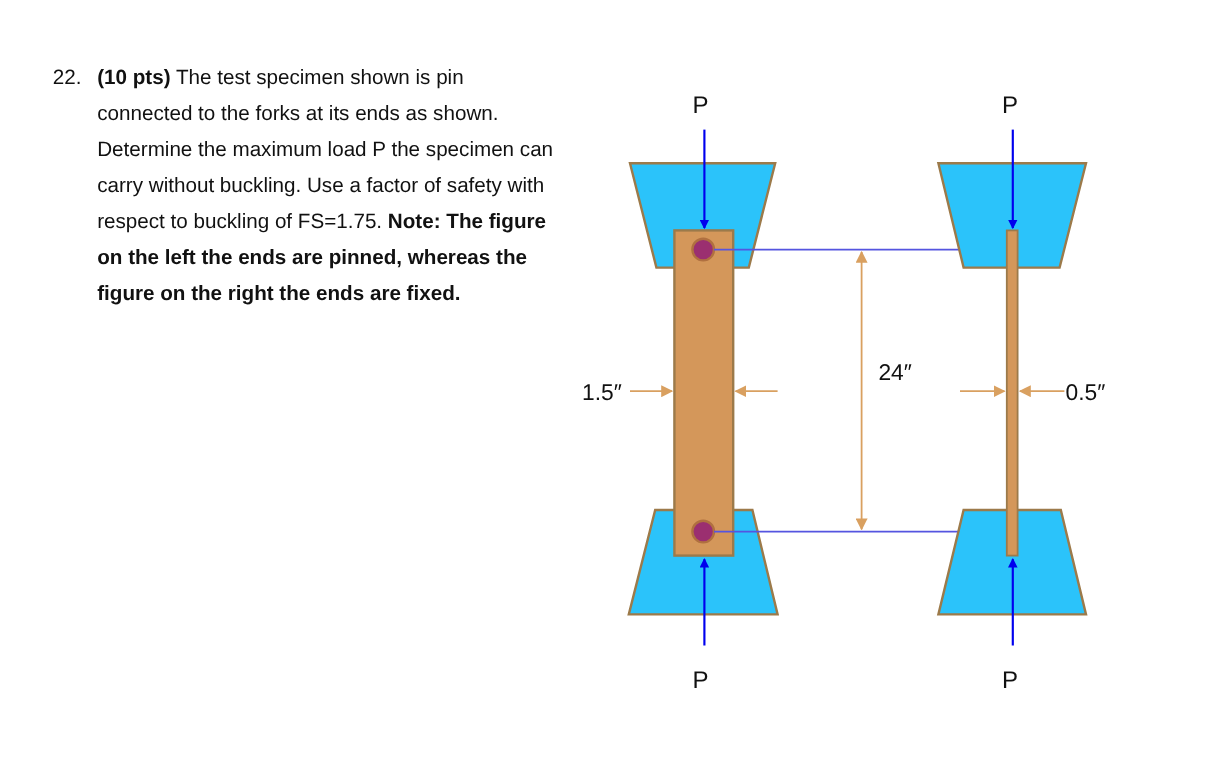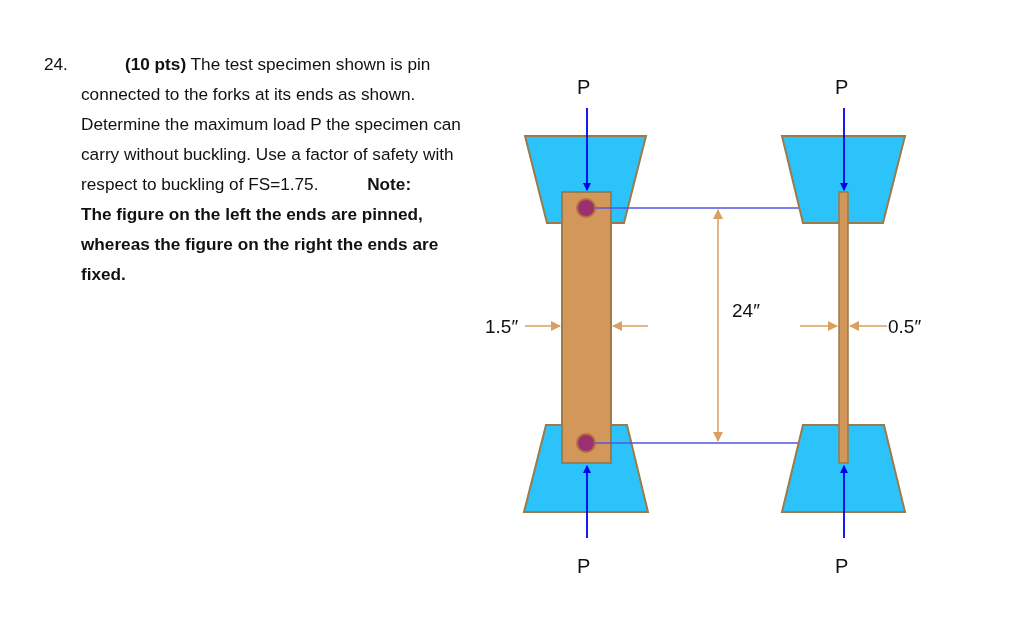--- a/index.html
+++ b/index.html
@@ -19,7 +19,7 @@
 <body>
 
 <div class="problem">
-  <span class="num">24.</span>
+  <span class="num">22.</span>
   <div class="body-text"><span class="b">(10 pts)</span><span> The test specimen shown is pin connected to the forks at its ends as shown. Determine the maximum load P the specimen can carry without buckling. Use a factor of safety with respect to buckling of FS=1.75. </span><span class="b">Note:</span><span class="b"> The figure on the left the ends are pinned, whereas the figure on the right the ends are fixed.</span></div>
 </div>
 

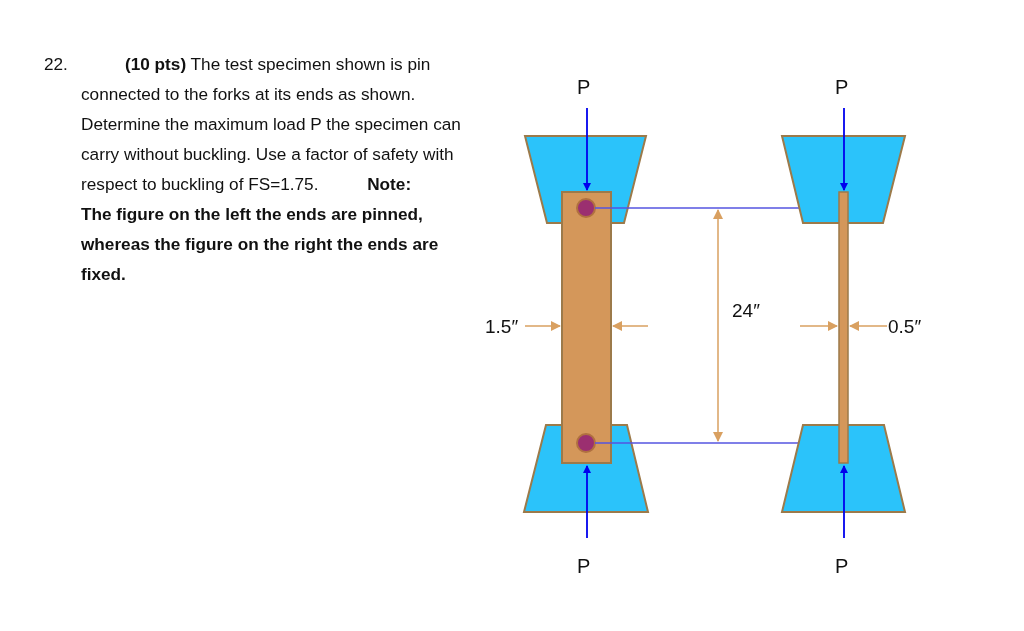--- a/index.html
+++ b/index.html
@@ -11,7 +11,7 @@
   }
   .num { position: absolute; left: 0; top: 0; }
   .body-text { margin-left: 37px; }
-  .b { font-weight: bold; margin-left: 44px; }
+  .b { font-weight: bold; }
   svg.figure { position: absolute; left: 0; top: 0; }
   svg text { font-family: "Liberation Sans", "DejaVu Sans", sans-serif; fill: #111; }
 </style>

